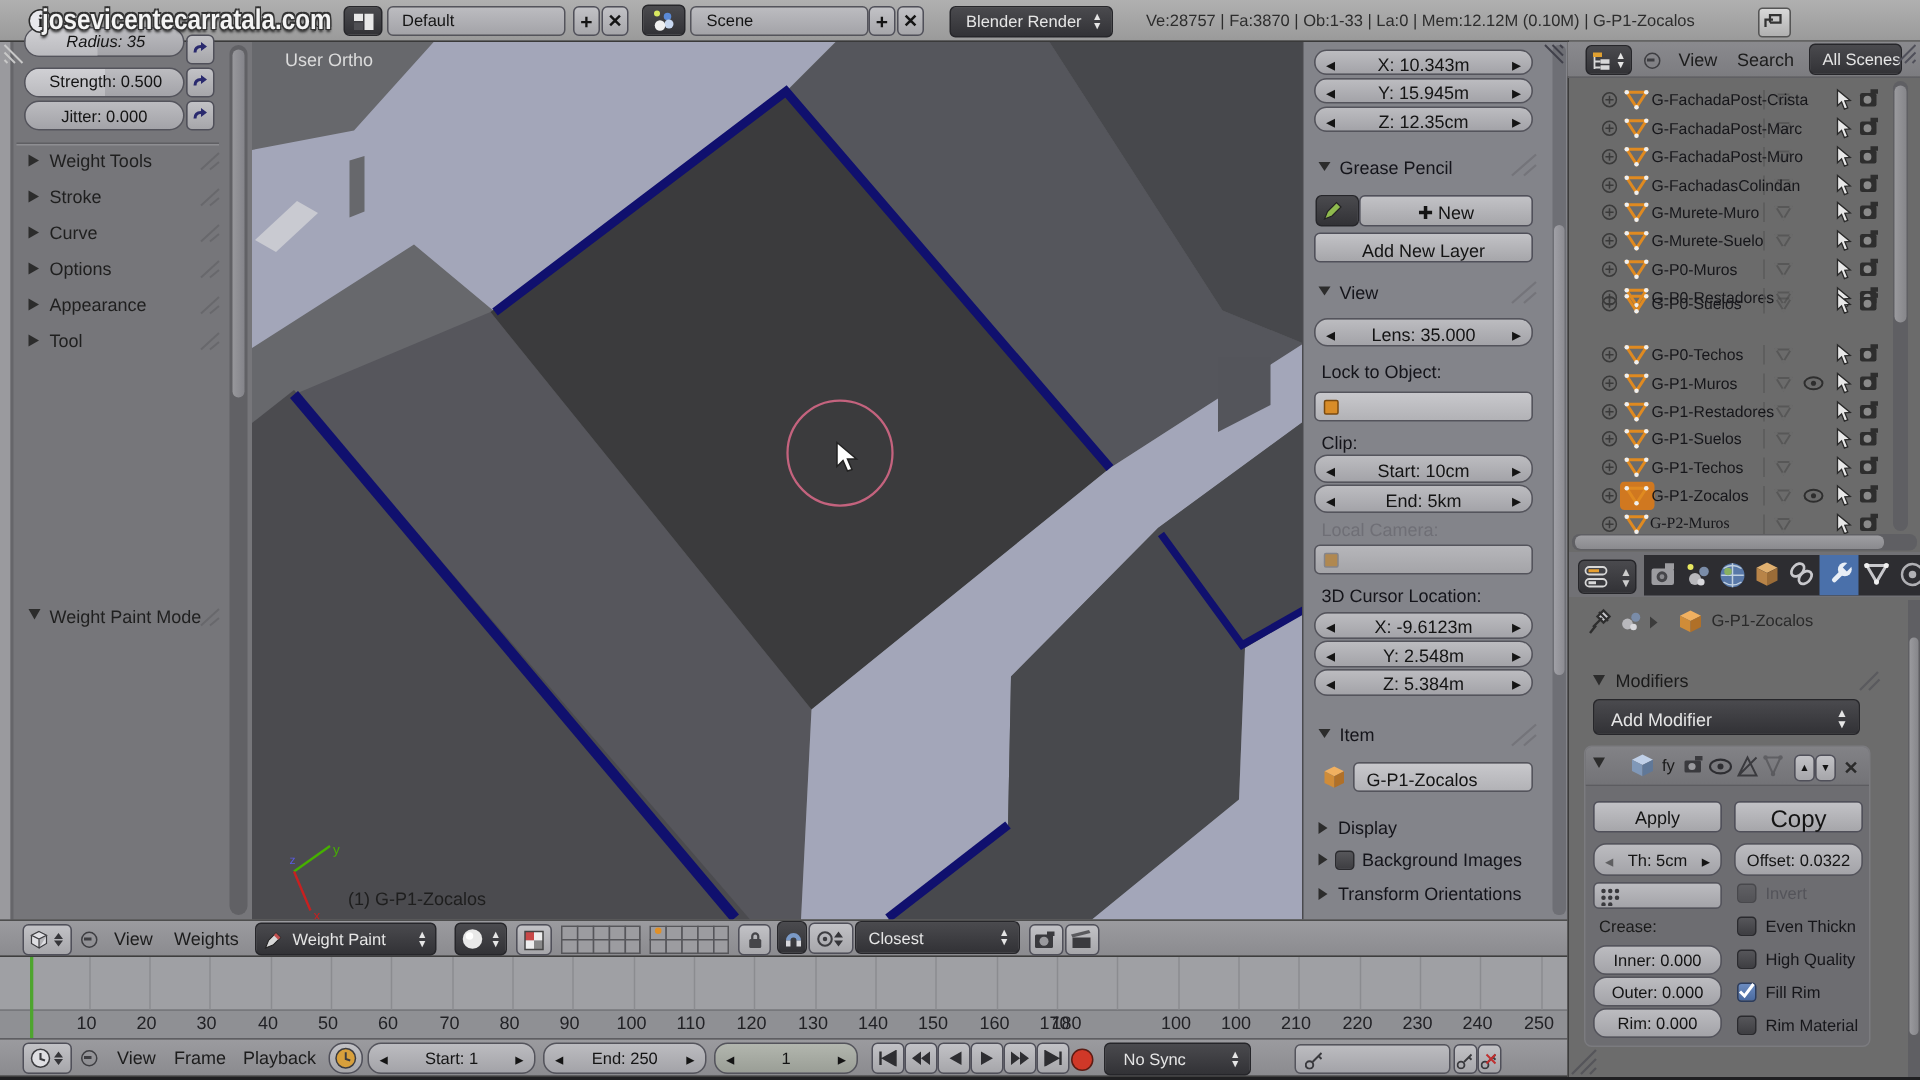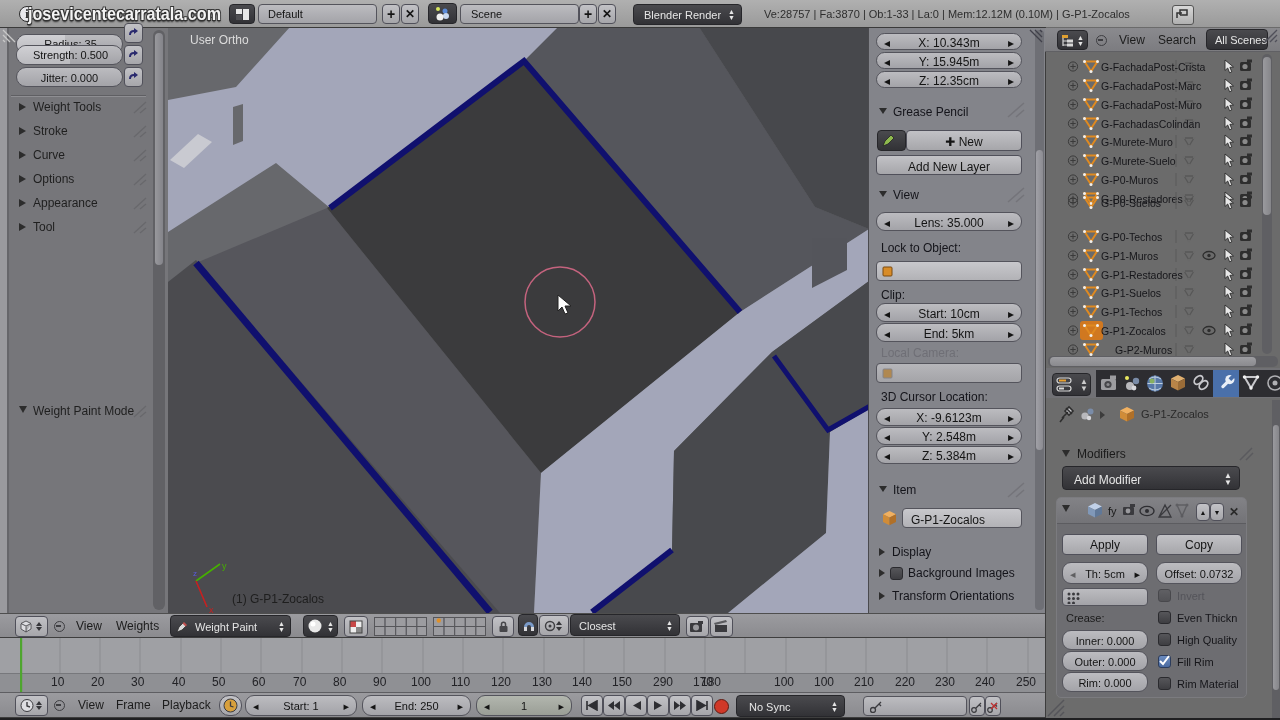--- a/index.html
+++ b/index.html
@@ -120,7 +120,7 @@
   <div id="toolshelf">
     <div class="abs" style="left:0px;top:28px;width:7px;height:585px;background:#9a9a9e;"></div>
     <div class="abs" style="left:7px;top:28px;width:2px;height:585px;background:#66666a;"></div>
-    <div class="fld" style="left:16px;top:34px;width:107px;height:20px;border-radius:10px;overflow:hidden;padding-top:4px;">
+    <div class="fld" style="left:16px;top:18px;width:107px;height:20px;border-radius:10px;overflow:hidden;padding-top:4px;font-style:italic;">
       <div class="abs" style="left:0;top:0;width:48px;height:20px;background:linear-gradient(#d0d0d4,#b8b8bc);"></div>
       <div class="abs" style="left:0;top:3px;width:107px;text-align:center;">Radius: 35</div>
     </div>

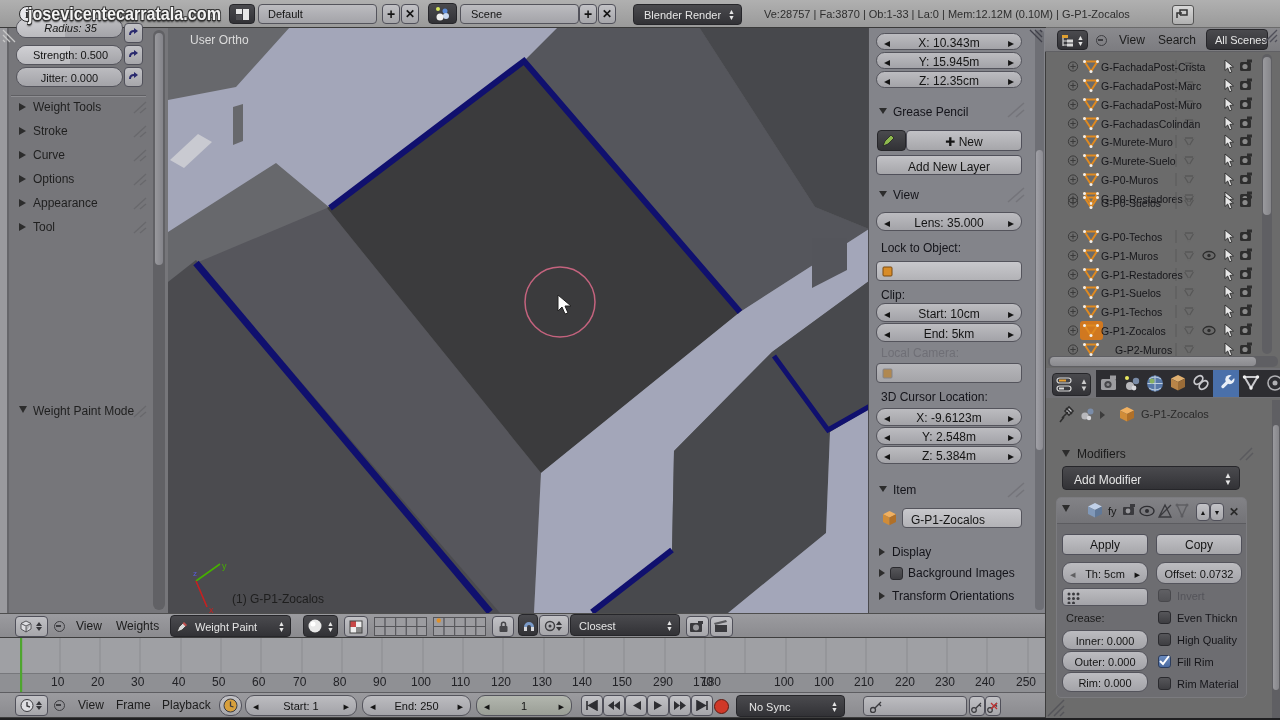--- a/index.html
+++ b/index.html
@@ -919,7 +919,7 @@
             <rect x="201" y="2.5" width="5" height="3" fill="#2e2e2e"></rect>
           </g>
         </svg>
-        <div class="abs" style="left:69px;top:3.5px;font-size:10.5px;color:#16161a;white-space:nowrap;">G-P2-Muros</div>
+        <div class="abs" style="left:54px;top:3.5px;font-size:10.5px;color:#16161a;white-space:nowrap;font-family:Liberation Serif, serif;">G-P2-Muros</div>
       </div>
     <div class="abs" style="left:1262px;top:54px;width:10px;height:300px;background:#5f5f63;border-radius:5px;"></div>
     <div class="abs" style="left:1263px;top:57px;width:8px;height:158px;background:linear-gradient(90deg,#9a9a9e,#86868a);border-radius:4px;"></div>

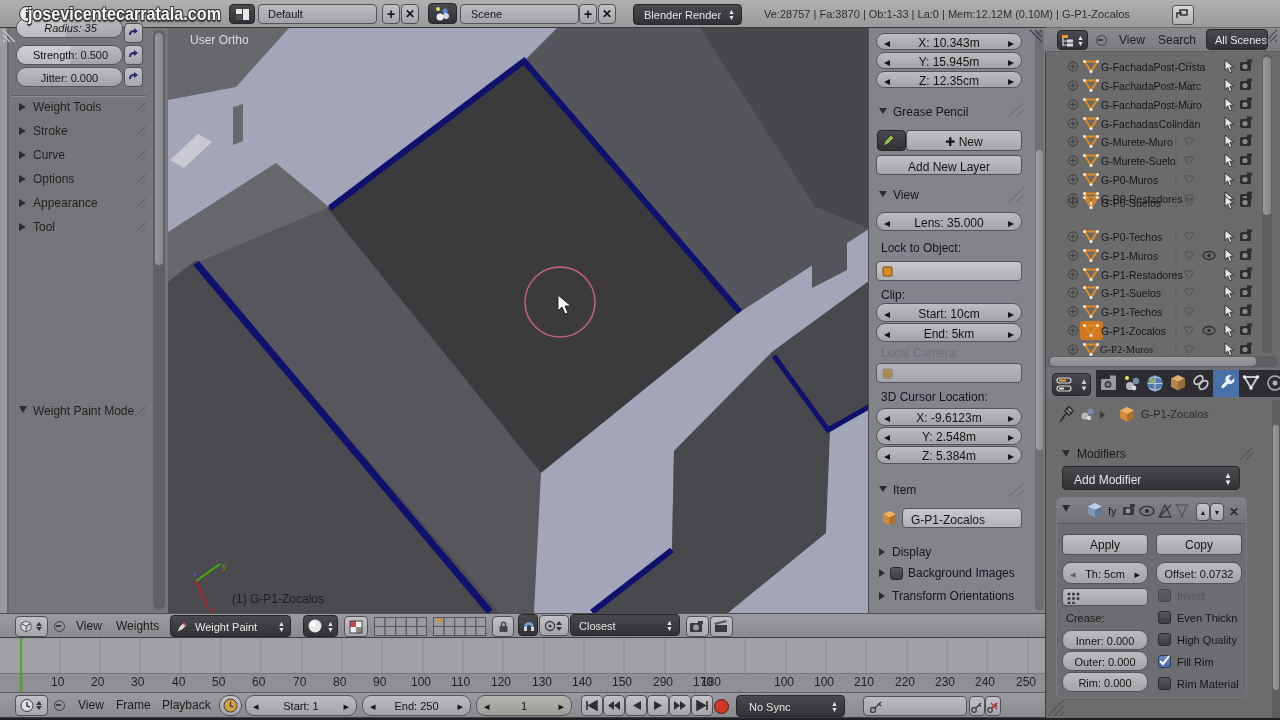--- a/index.html
+++ b/index.html
@@ -1038,7 +1038,7 @@
     <div class="btn" style="left:1210px;top:503px;width:14px;height:18px;padding-top:5px;font-size:7px;">▼</div>
     <div class="abs" style="left:1229px;top:505px;font-size:12px;font-weight:bold;color:#2a2a2a;">✕</div>
     <div class="btn" style="left:1062px;top:534px;width:86px;height:21px;padding-top:3px;font-size:12px;">Apply</div>
-    <div class="btn" style="left:1156px;top:534px;width:86px;height:21px;padding-top:3px;font-size:12px;">Copy</div>
+    <div class="btn" style="left:1156px;top:534px;width:86px;height:21px;padding-top:3px;font-size:16px;">Copy</div>
     <div class="fld" style="left:1062px;top:562px;width:86px;height:22px;padding-top:5px;"><span class="la" style="opacity:0.5;">◂</span>Th: 5cm<span class="ra">▸</span></div>
     <div class="fld" style="left:1156px;top:562px;width:86px;height:22px;padding-top:5px;">Offset: 0.0732</div>
     <div class="fld" style="left:1062px;top:588px;width:86px;height:18px;border-radius:4px;">

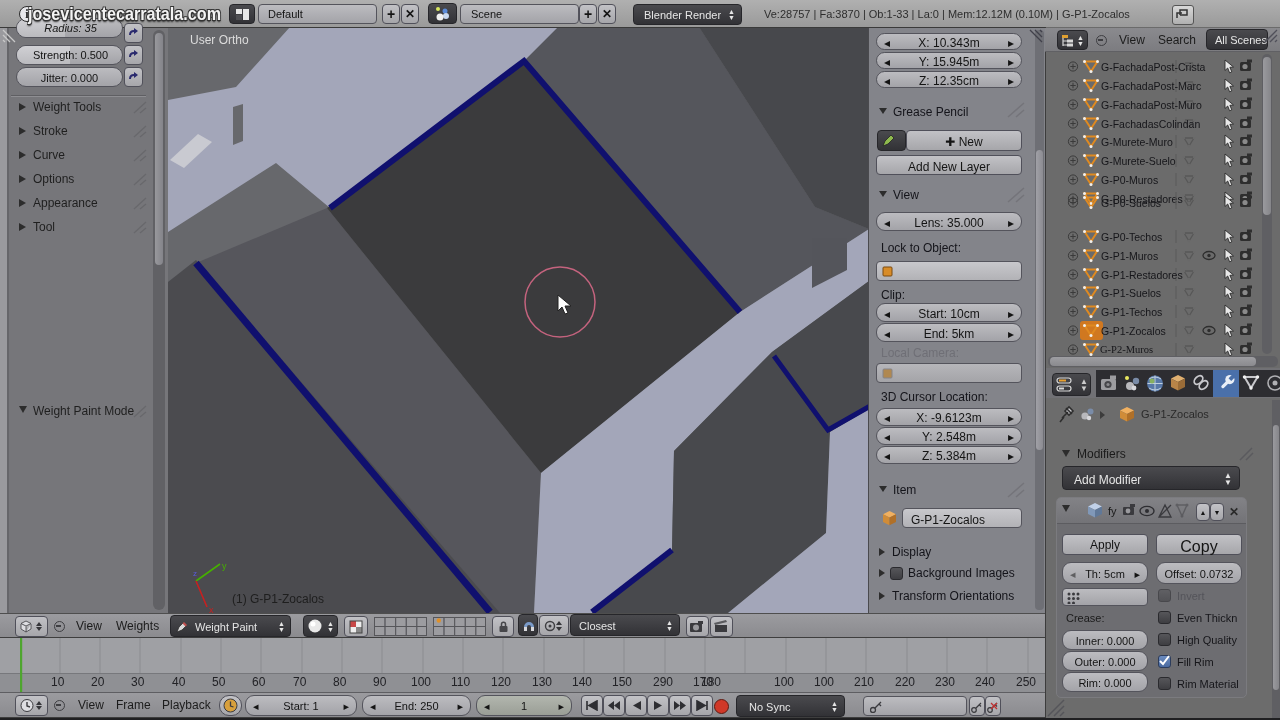--- a/index.html
+++ b/index.html
@@ -1040,7 +1040,7 @@
     <div class="btn" style="left:1062px;top:534px;width:86px;height:21px;padding-top:3px;font-size:12px;">Apply</div>
     <div class="btn" style="left:1156px;top:534px;width:86px;height:21px;padding-top:3px;font-size:16px;">Copy</div>
     <div class="fld" style="left:1062px;top:562px;width:86px;height:22px;padding-top:5px;"><span class="la" style="opacity:0.5;">◂</span>Th: 5cm<span class="ra">▸</span></div>
-    <div class="fld" style="left:1156px;top:562px;width:86px;height:22px;padding-top:5px;">Offset: 0.0732</div>
+    <div class="fld" style="left:1156px;top:562px;width:86px;height:22px;padding-top:5px;">Offset: 0.0322</div>
     <div class="fld" style="left:1062px;top:588px;width:86px;height:18px;border-radius:4px;">
       <svg width="13" height="12" style="position:absolute;left:4px;top:3px;">
           <g fill="#3a3a3e">

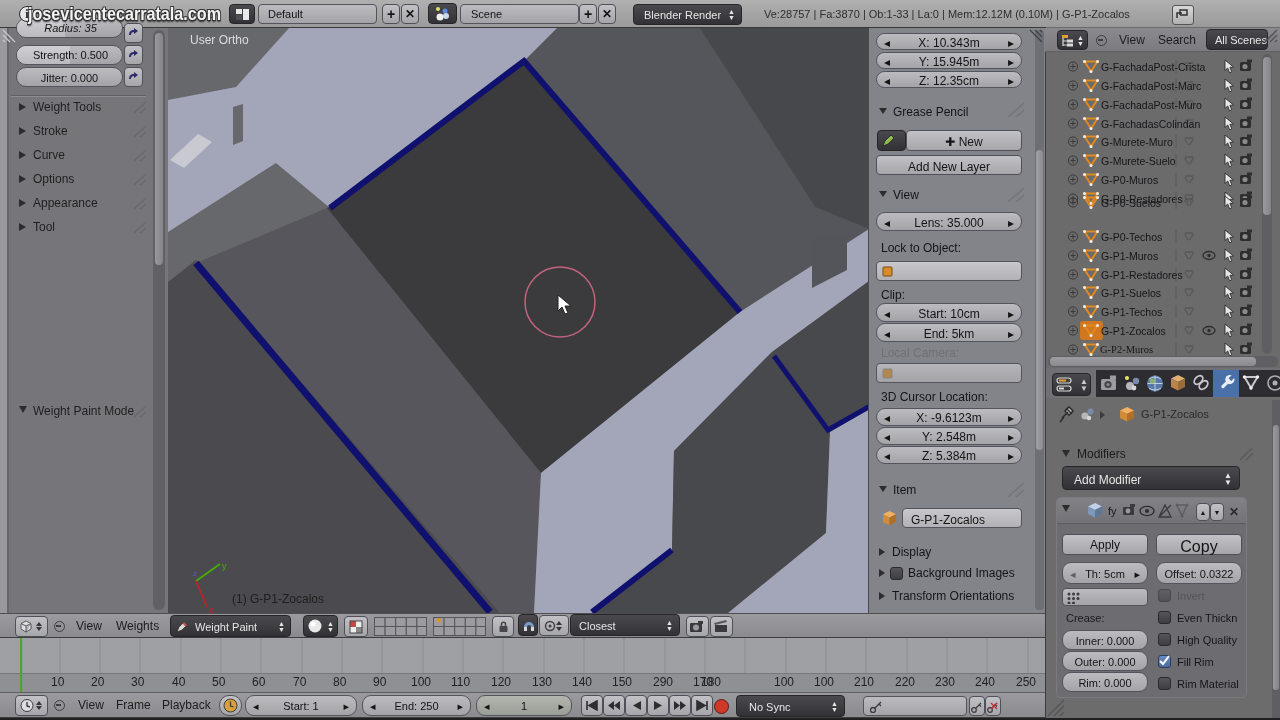--- a/index.html
+++ b/index.html
@@ -374,7 +374,7 @@
         <div class="abs tnum" style="left:532px;">130</div>
         <div class="abs tnum" style="left:572px;">140</div>
         <div class="abs tnum" style="left:612px;">150</div>
-        <div class="abs tnum" style="left:653px;">290</div>
+        <div class="abs tnum" style="left:653px;">160</div>
         <div class="abs tnum" style="left:693px;">170</div>
         <div class="abs tnum" style="left:701px;">180</div>
         <div class="abs tnum" style="left:774px;">100</div>

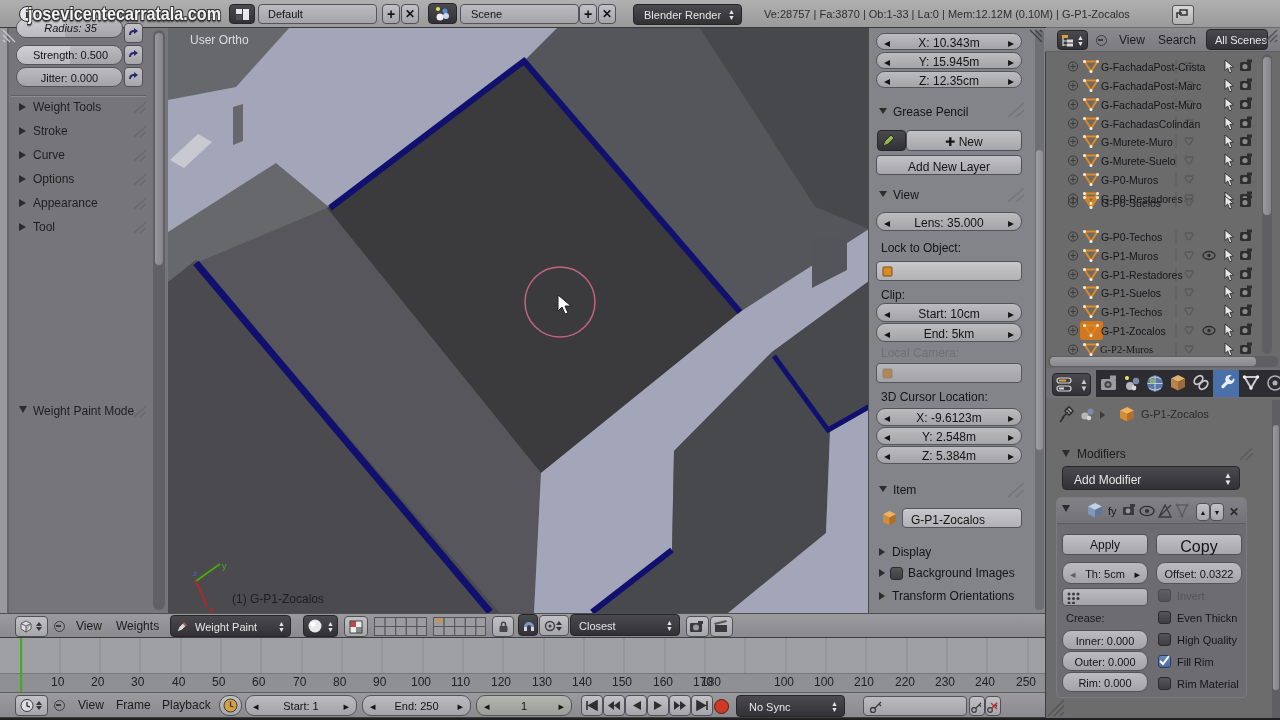--- a/index.html
+++ b/index.html
@@ -425,7 +425,7 @@
           <path d="M2 1 L10 5.5 L2 10 Z M12 1 L12 10" fill="#2e2e32" stroke="#2e2e32" stroke-width="1.6"></path>
         </svg></div>
     <div class="abs" style="left:714px;top:699px;width:13px;height:13px;background:#d03828;border:1px solid #5c1c14;border-radius:8px;"></div>
-    <div class="drop" style="left:736px;top:695px;width:109px;height:22px;padding:5px 0 0 12px;">No Sync
+    <div class="drop" style="left:736px;top:695px;width:98px;height:22px;padding:5px 0 0 12px;">No Sync
       <span style="position:absolute;right:6px;top:5px;font-size:7px;line-height:6px;">▲<br>▼</span></div>
     <div class="fld" style="left:863px;top:696px;width:104px;height:20px;border-radius:4px;">
         <svg width="14" height="12" style="position:absolute;left:6px;top:4px;">

